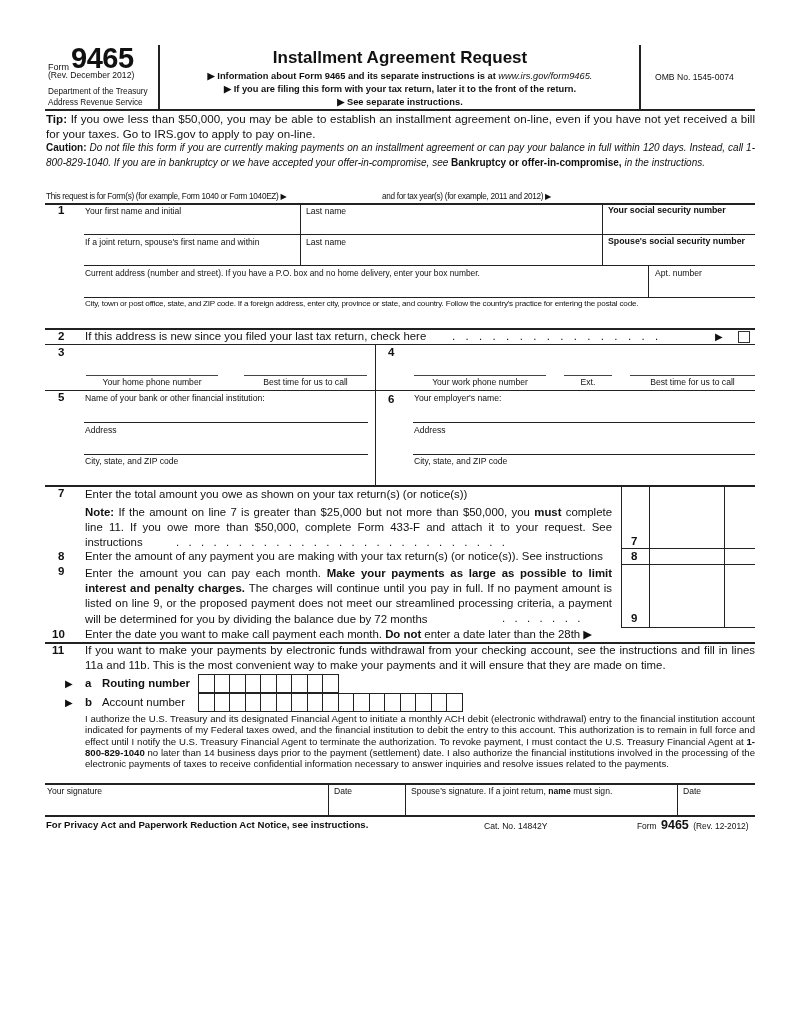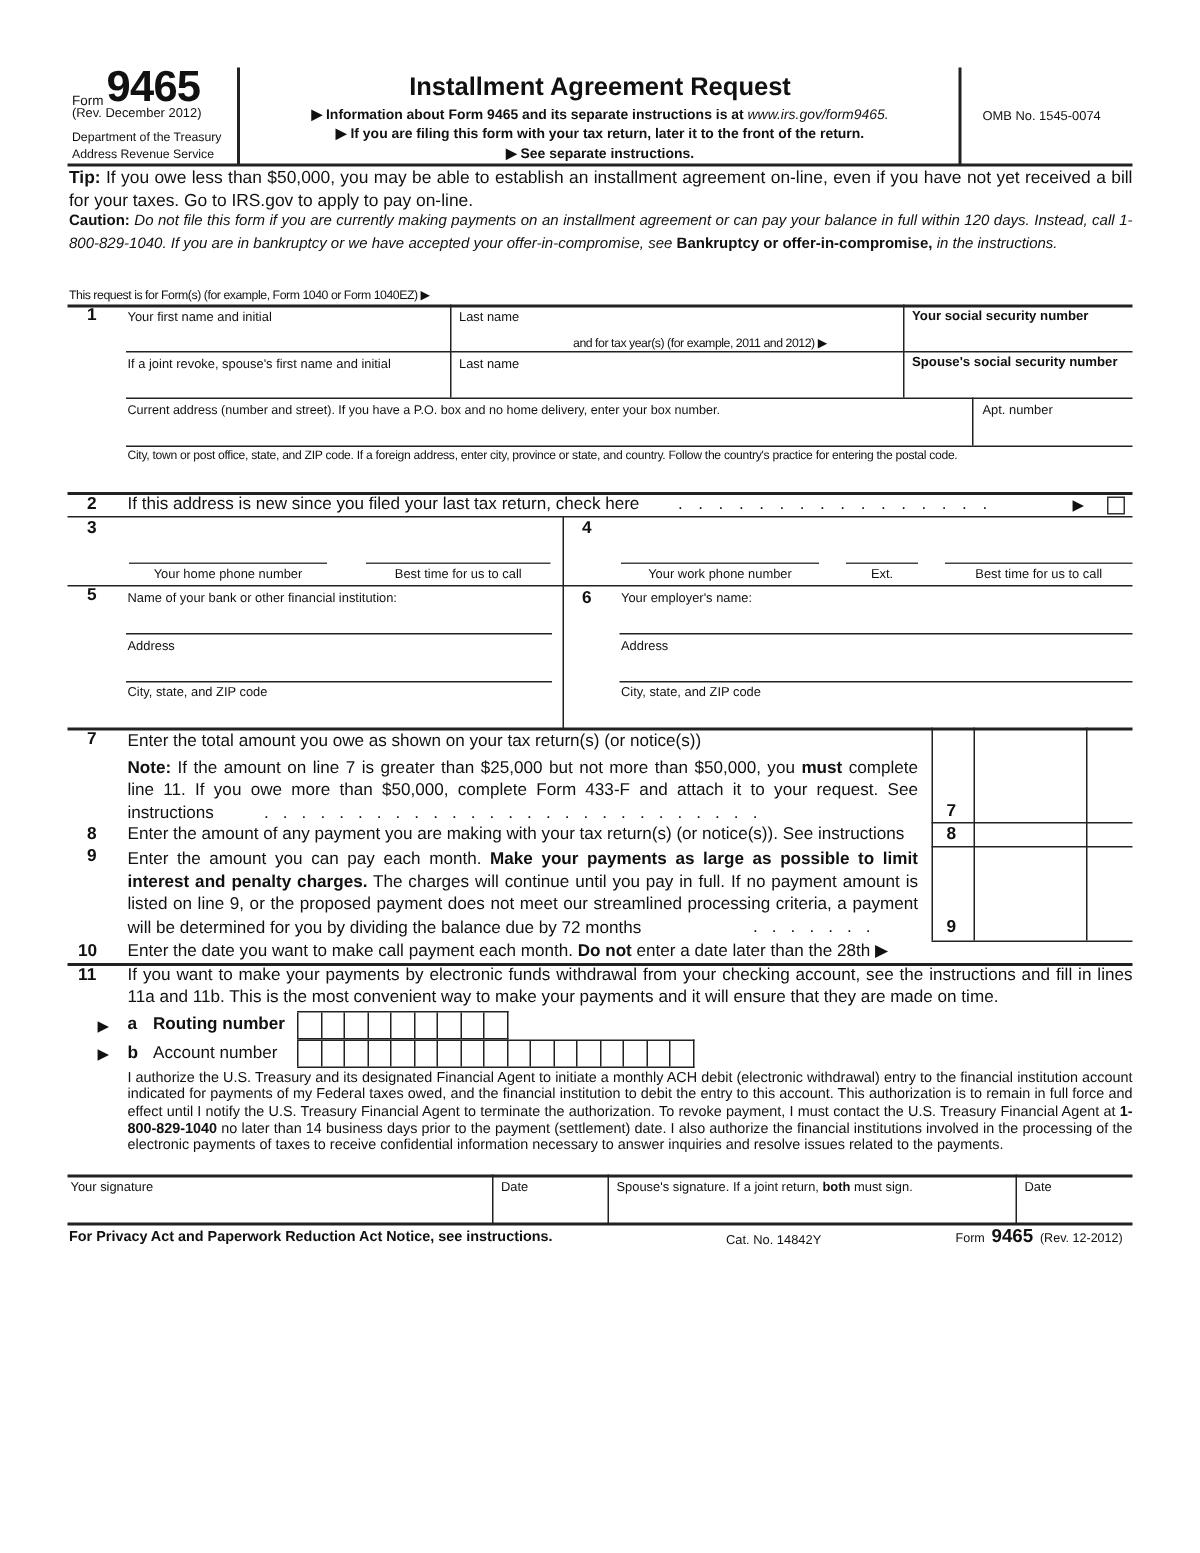--- a/index.html
+++ b/index.html
@@ -58,7 +58,7 @@
 
 <span class="abs small" style="left:46px;top:191px;font-size:8.2px;letter-spacing:-0.3px;">This request is for Form(s) (for example, Form 1040 or Form 1040EZ) ▶</span>
 <input class="field" style="left: 300px; top: 189px; width: 75px; height: 13px; font-size: 9px;" value="">
-<span class="abs small" style="left:382px;top:191px;font-size:8.2px;letter-spacing:-0.3px;margin-top:32px;">and for tax year(s) (for example, 2011 and 2012) ▶</span>
+<span class="abs small" style="left:382px;top:191px;font-size:8.2px;letter-spacing:-0.3px;">and for tax year(s) (for example, 2011 and 2012) ▶</span>
 <input class="field" style="left: 565px; top: 189px; width: 190px; height: 13px; font-size: 9px;" value="">
 <div class="hline thick" style="left:45px;top:203px;width:710px;"></div>
 

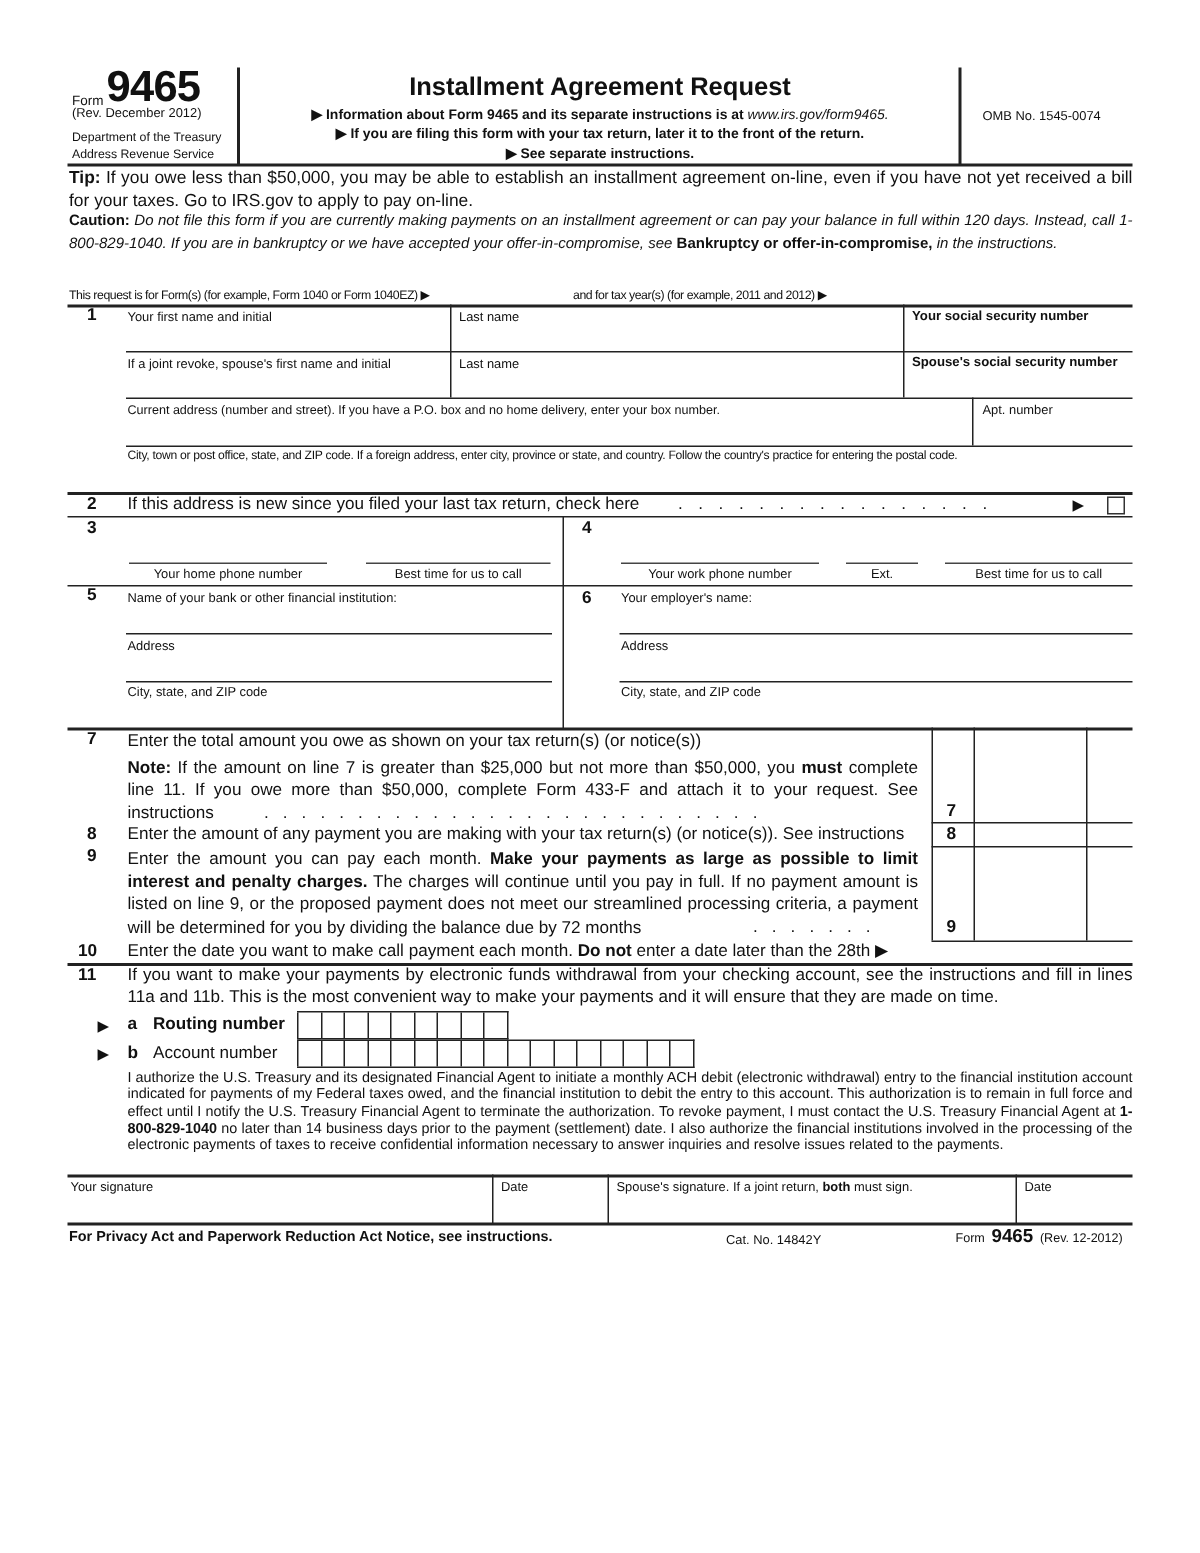--- a/index.html
+++ b/index.html
@@ -73,7 +73,7 @@
 <input class="field" style="left: 607px; top: 218px; width: 148px; height: 16px;" value="">
 
 <div class="hline" style="left:84px;top:234px;width:671px;"></div>
-<span class="abs lbl" style="left:85px;top:237px;font-size:8.6px;">If a joint revoke, spouse's first name and initial</span>
+<span class="abs lbl" style="left:85px;top:237px;font-size:8.6px;">If a joint return, spouse's first name and within</span>
 <input class="field" style="left: 84px; top: 249px; width: 214px; height: 16px;" value="">
 <span class="abs lbl" style="left:306px;top:237px;font-size:8.6px;">Last name</span>
 <input class="field" style="left: 305px; top: 249px; width: 295px; height: 16px;" value="">

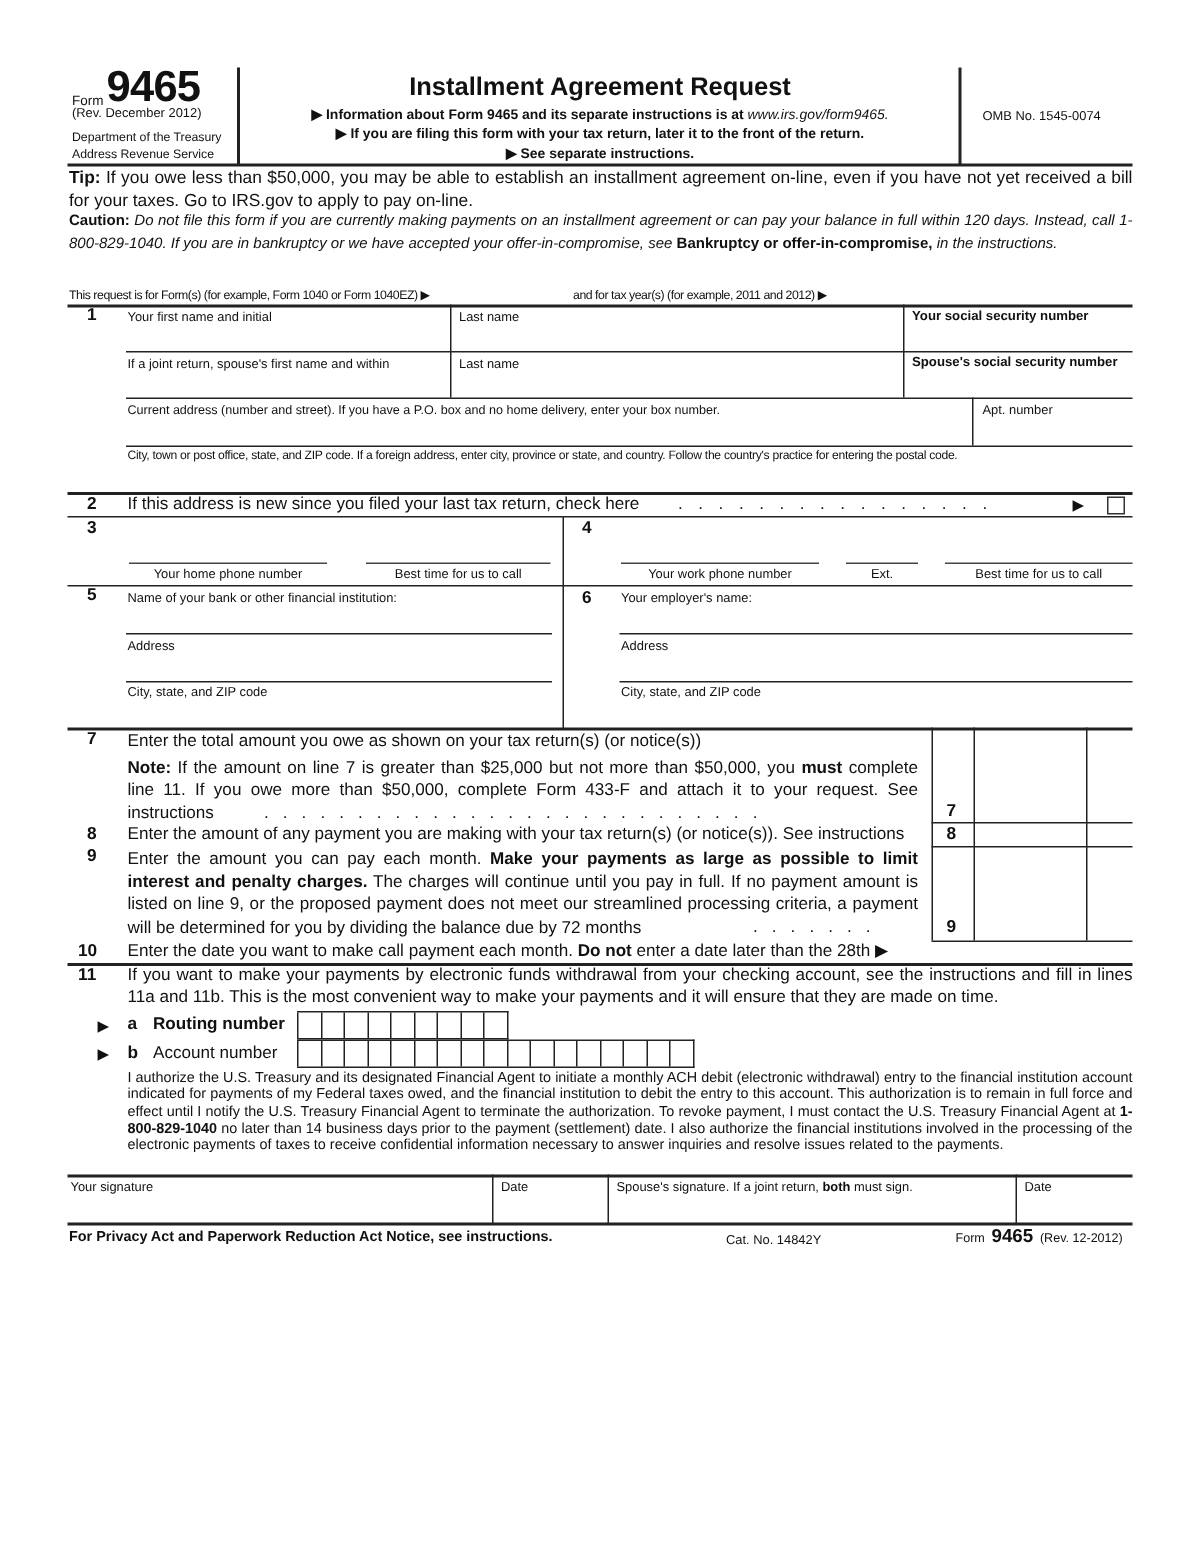--- a/index.html
+++ b/index.html
@@ -233,7 +233,7 @@
 <input class="field" style="left: 333px; top: 798px; width: 70px; height: 17px;" value="">
 <div class="vline" style="left:405px;top:783px;height:33px;"></div>
 <div class="abs lbl" style="left:411px;top:786px;font-size:8.6px;">
-  <span>Spouse's signature. If a joint return, </span><span class="bold">both</span><span> must sign.</span>
+  <span>Spouse's signature. If a joint return, </span><span class="bold">name</span><span> must sign.</span>
 </div>
 <input class="field" style="left: 410px; top: 798px; width: 265px; height: 17px;" value="">
 <div class="vline" style="left:677px;top:783px;height:33px;"></div>

